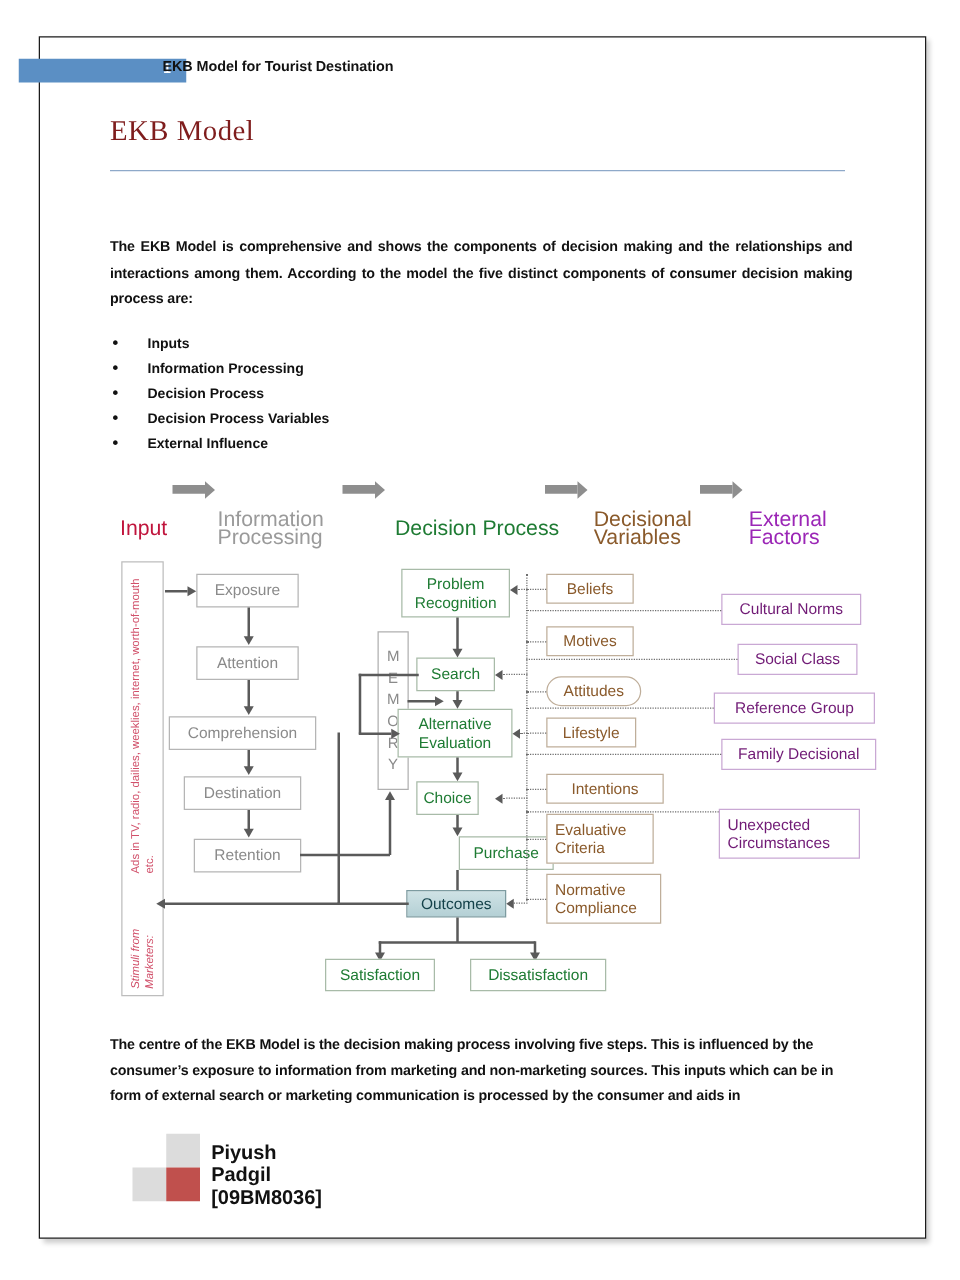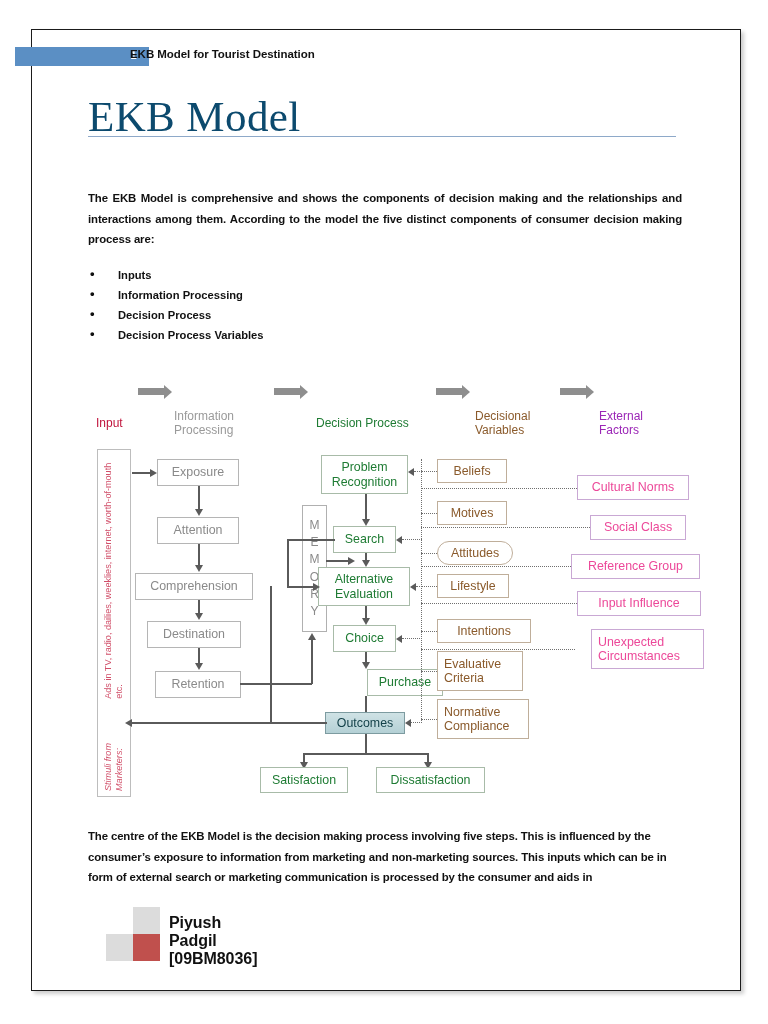--- a/index.html
+++ b/index.html
@@ -48,8 +48,8 @@
     position:absolute;
     left:56px; top:62px;
     font-family:"Liberation Serif", serif;
-    font-size:43px;
-    color:#0c4a6e;
+    font-size:23px;
+    color:#7f1d1d;
     letter-spacing:.4px;
   }
   #title-rule{

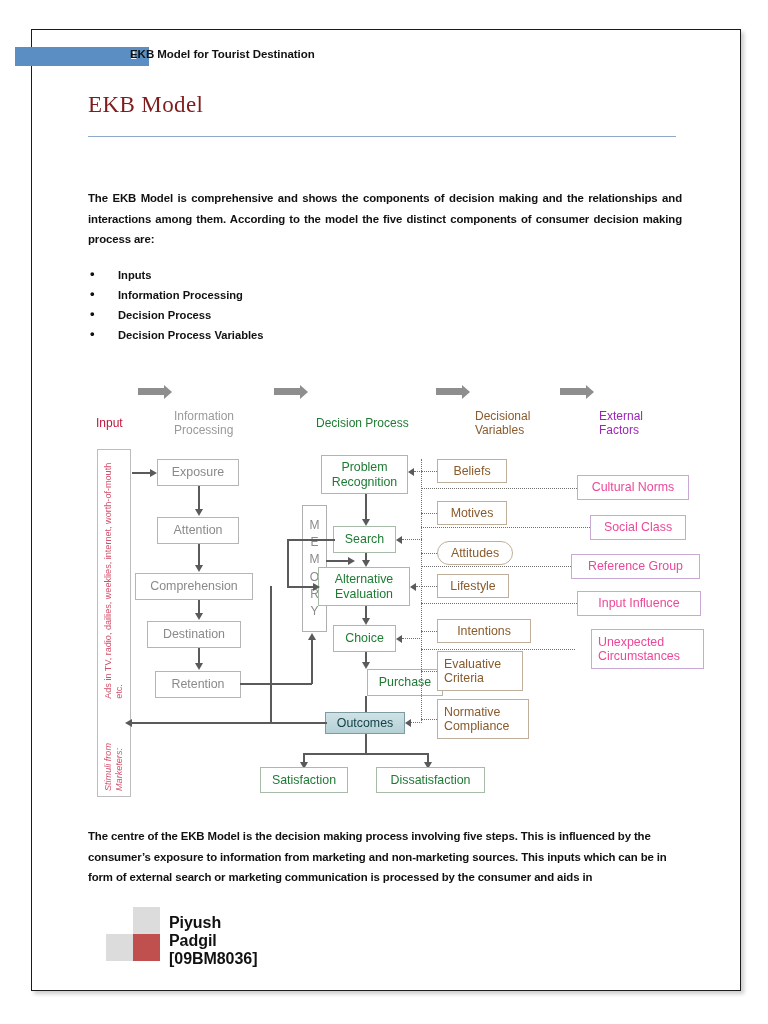--- a/index.html
+++ b/index.html
@@ -273,6 +273,7 @@
     <li>Information Processing</li>
     <li>Decision Process</li>
     <li>Decision Process Variables</li>
+    <li>External Influence</li>
   </ul>
 
   <div id="diagram">

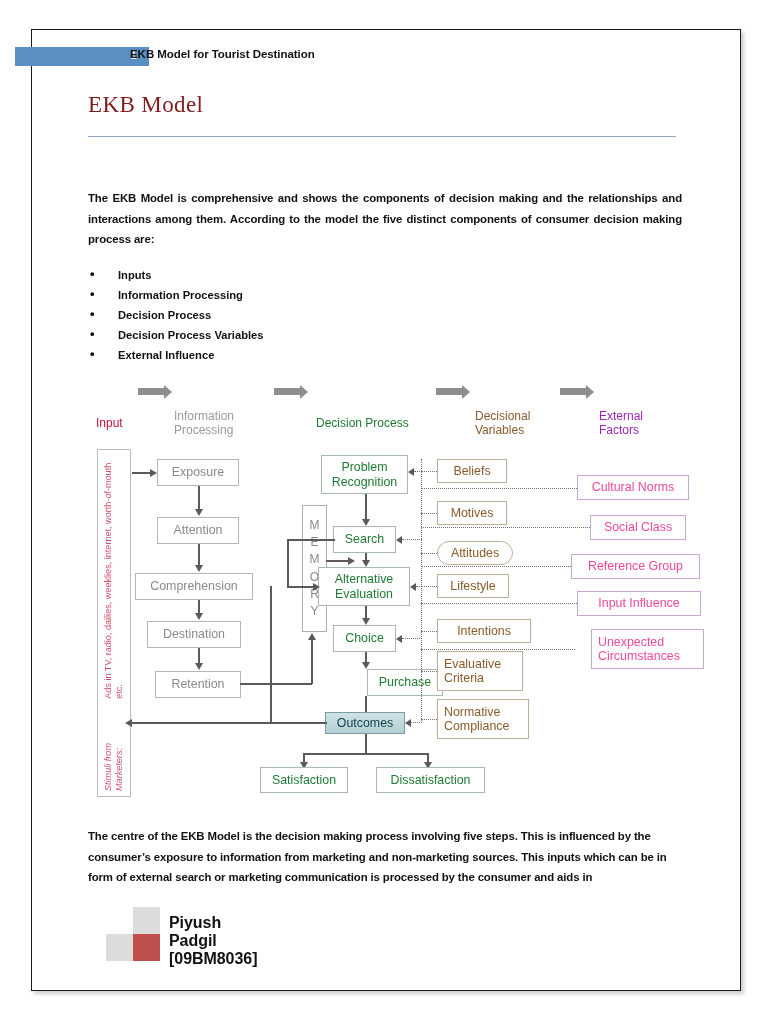--- a/index.html
+++ b/index.html
@@ -122,7 +122,7 @@
   }
   .hdrlab{
     position:absolute;
-    font-size:12px;
+    font-size:17px;
     line-height:14px;
     white-space:pre-line;
   }

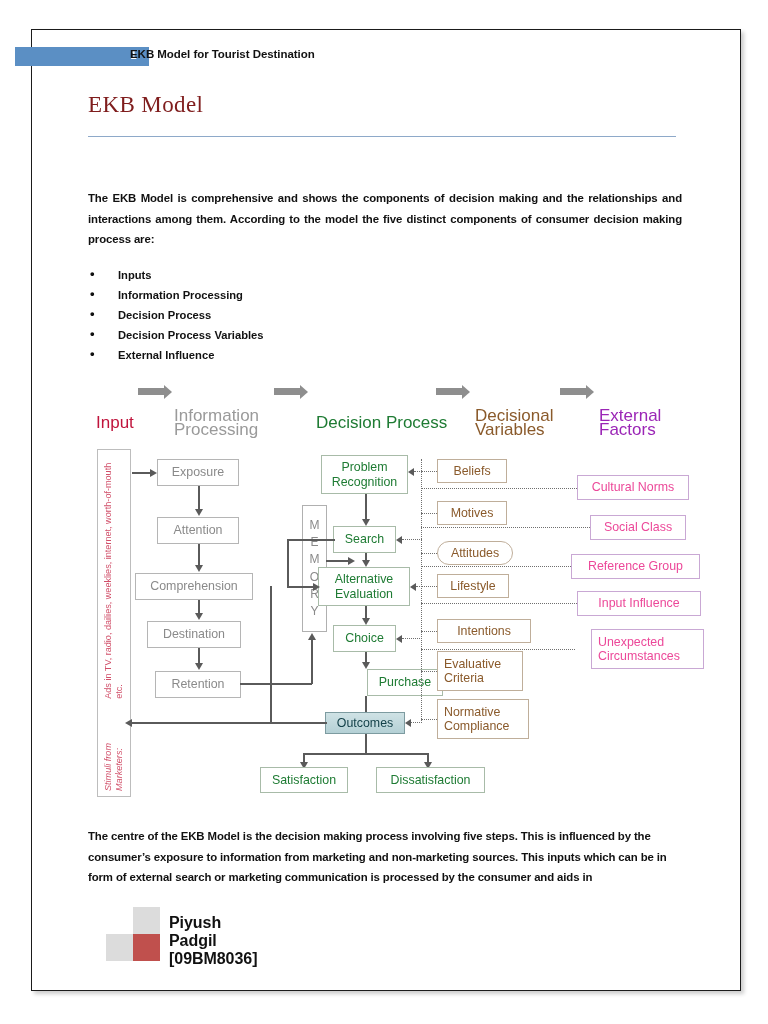--- a/index.html
+++ b/index.html
@@ -114,7 +114,7 @@
   .gray  { color:#8a8a8a; border-color:#b5b5b5;}
   .green { color:#1e7b33; border-color:#a8bba8;}
   .brown { color:#8a5a2b; border-color:#bfae9a;}
-  .purple{ color:#ec4899; border-color:#c9a8d4;}
+  .purple{ color:#701a75; border-color:#c9a8d4;}
   .outcomes{
     color:#14424a;
     border:1px solid #7d9ba0;

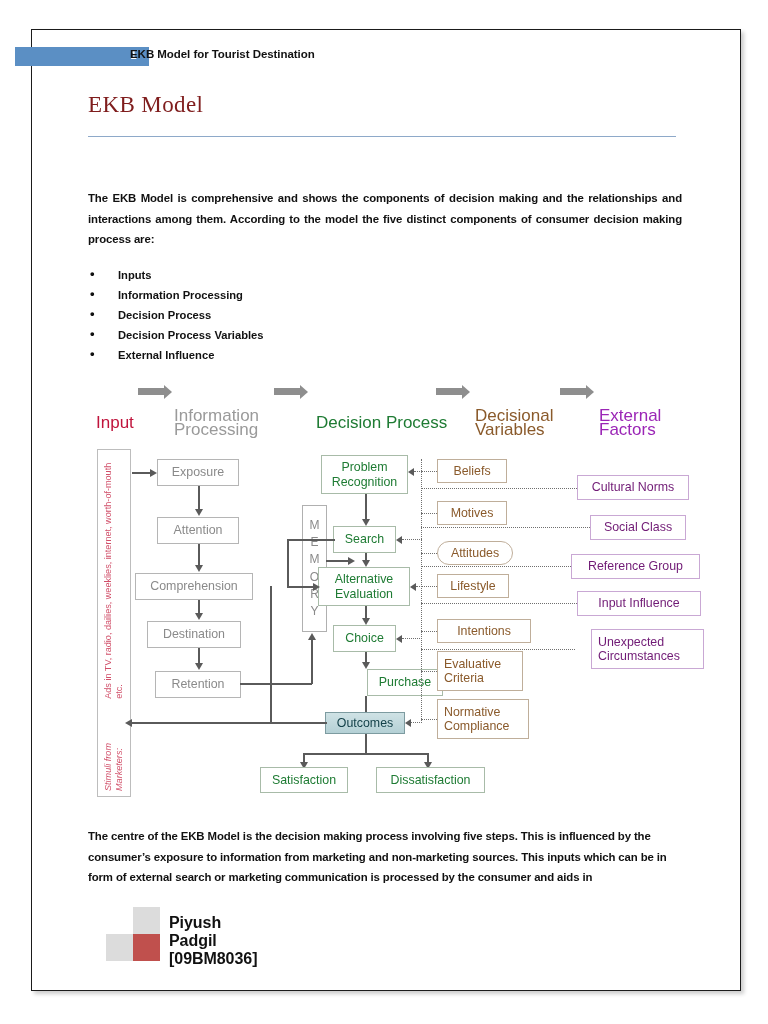--- a/index.html
+++ b/index.html
@@ -379,7 +379,7 @@
     <div class="dbox purple" style="left:489px;top:100px; width:112px;height:25px;">Cultural Norms</div>
     <div class="dbox purple" style="left:502px;top:140px; width:96px; height:25px;">Social Class</div>
     <div class="dbox purple" style="left:483px;top:179px; width:129px;height:25px;">Reference Group</div>
-    <div class="dbox purple" style="left:489px;top:216px; width:124px;height:25px;">Input Influence</div>
+    <div class="dbox purple" style="left:489px;top:216px; width:124px;height:25px;">Family Decisional</div>
     <div class="dbox purple" style="left:487px;top:254px; width:113px;height:40px;text-align:left;justify-content:flex-start;padding-left:6px;margin-left:16px;">Unexpected
 Circumstances</div>
 

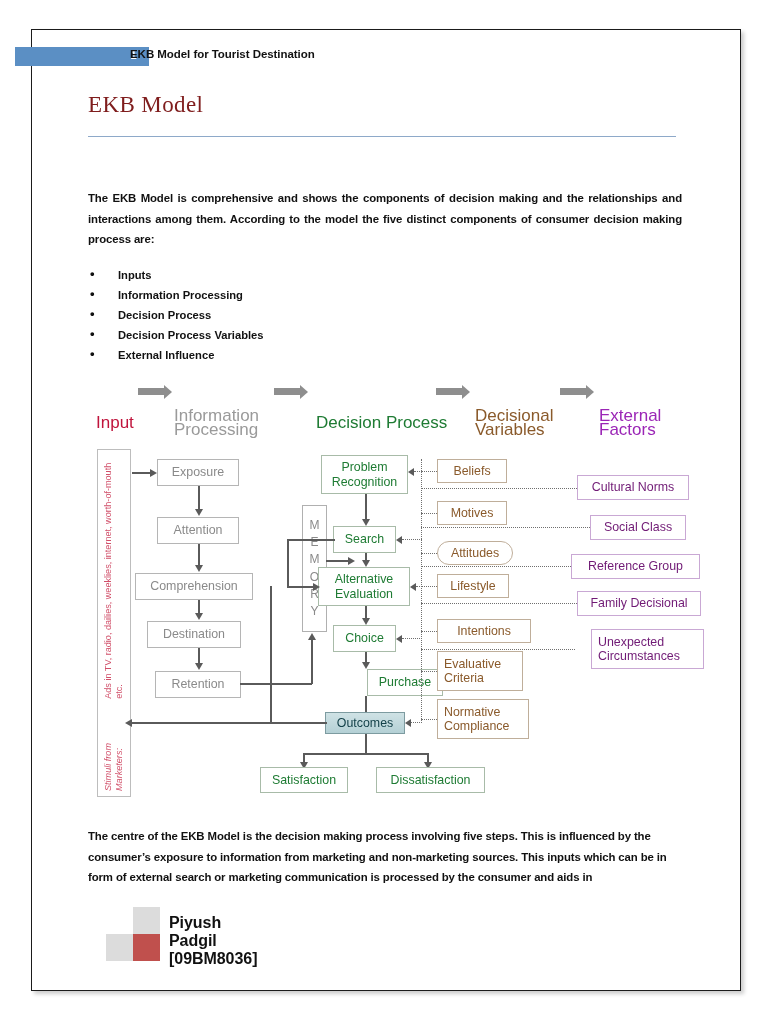--- a/index.html
+++ b/index.html
@@ -325,7 +325,7 @@
     <div class="dbox green" style="left:245px;top:151px; width:63px; height:27px;">Search</div>
     <div class="dbox green" style="left:230px;top:192px; width:92px; height:39px;">Alternative
 Evaluation</div>
-    <div class="dbox green" style="left:245px;top:250px; width:63px; height:27px;">Choice</div>
+    <div class="dbox green" style="left:245px;top:250px; width:50px; height:27px;">Choice</div>
     <div class="dbox green" style="left:239px;top:294px; width:76px; height:27px;margin-left:40px;">Purchase</div>
     <div class="dbox outcomes" style="left:237px;top:337px; width:80px; height:22px;">Outcomes</div>
 

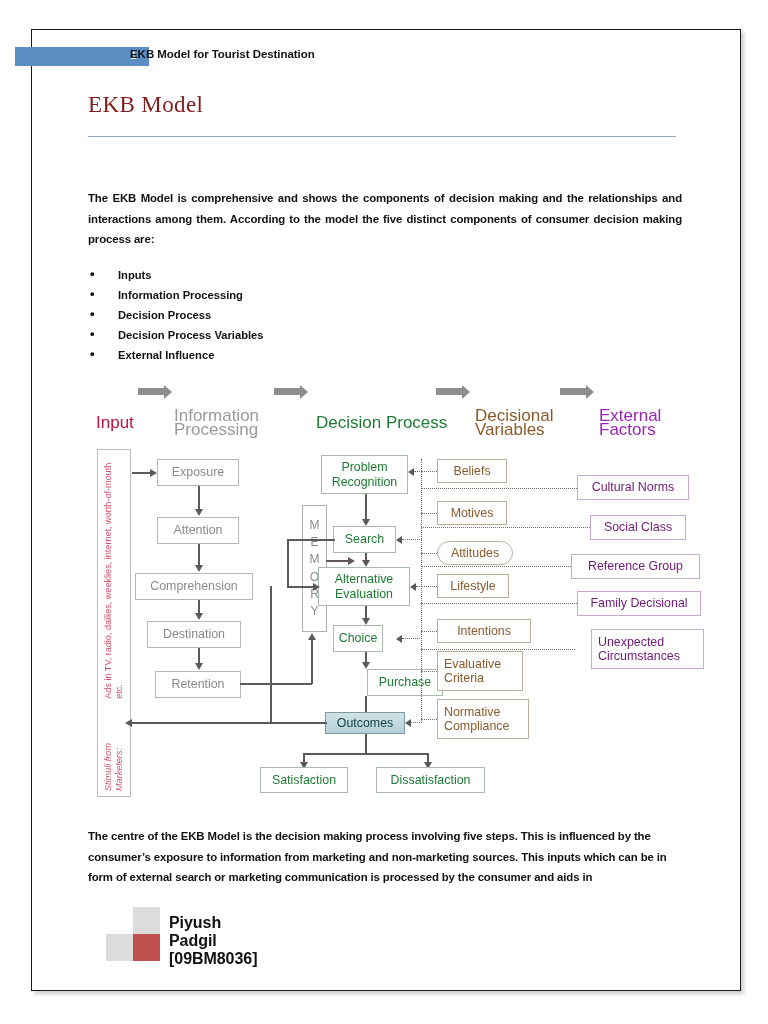--- a/index.html
+++ b/index.html
@@ -380,7 +380,7 @@
     <div class="dbox purple" style="left:502px;top:140px; width:96px; height:25px;">Social Class</div>
     <div class="dbox purple" style="left:483px;top:179px; width:129px;height:25px;">Reference Group</div>
     <div class="dbox purple" style="left:489px;top:216px; width:124px;height:25px;">Family Decisional</div>
-    <div class="dbox purple" style="left:487px;top:254px; width:113px;height:40px;text-align:left;justify-content:flex-start;padding-left:6px;margin-left:16px;">Unexpected
+    <div class="dbox purple" style="left:487px;top:272px; width:113px;height:40px;text-align:left;justify-content:flex-start;padding-left:6px;">Unexpected
 Circumstances</div>
 
     <div class="dln dlnh" style="left:333px;top:113px; width:156px;"></div>

